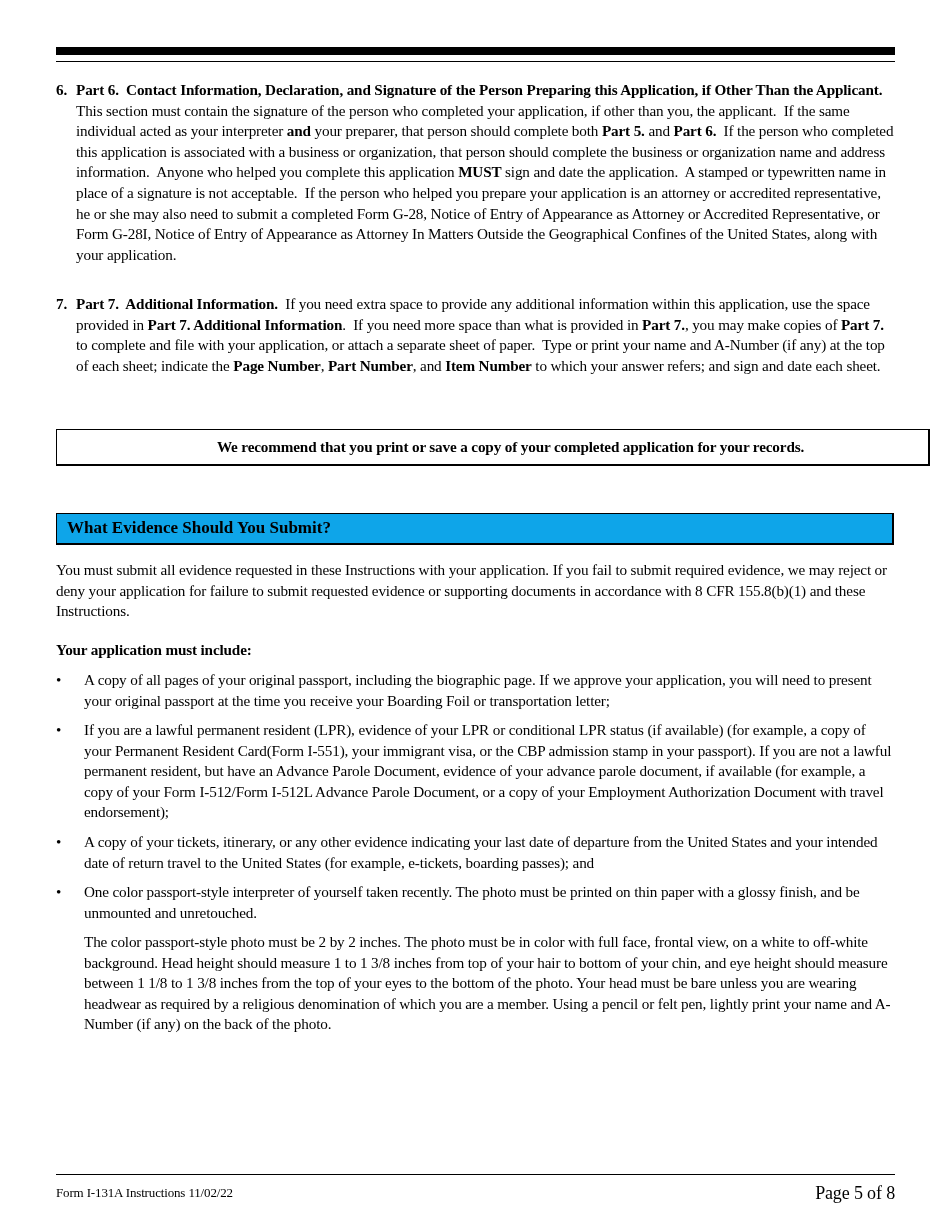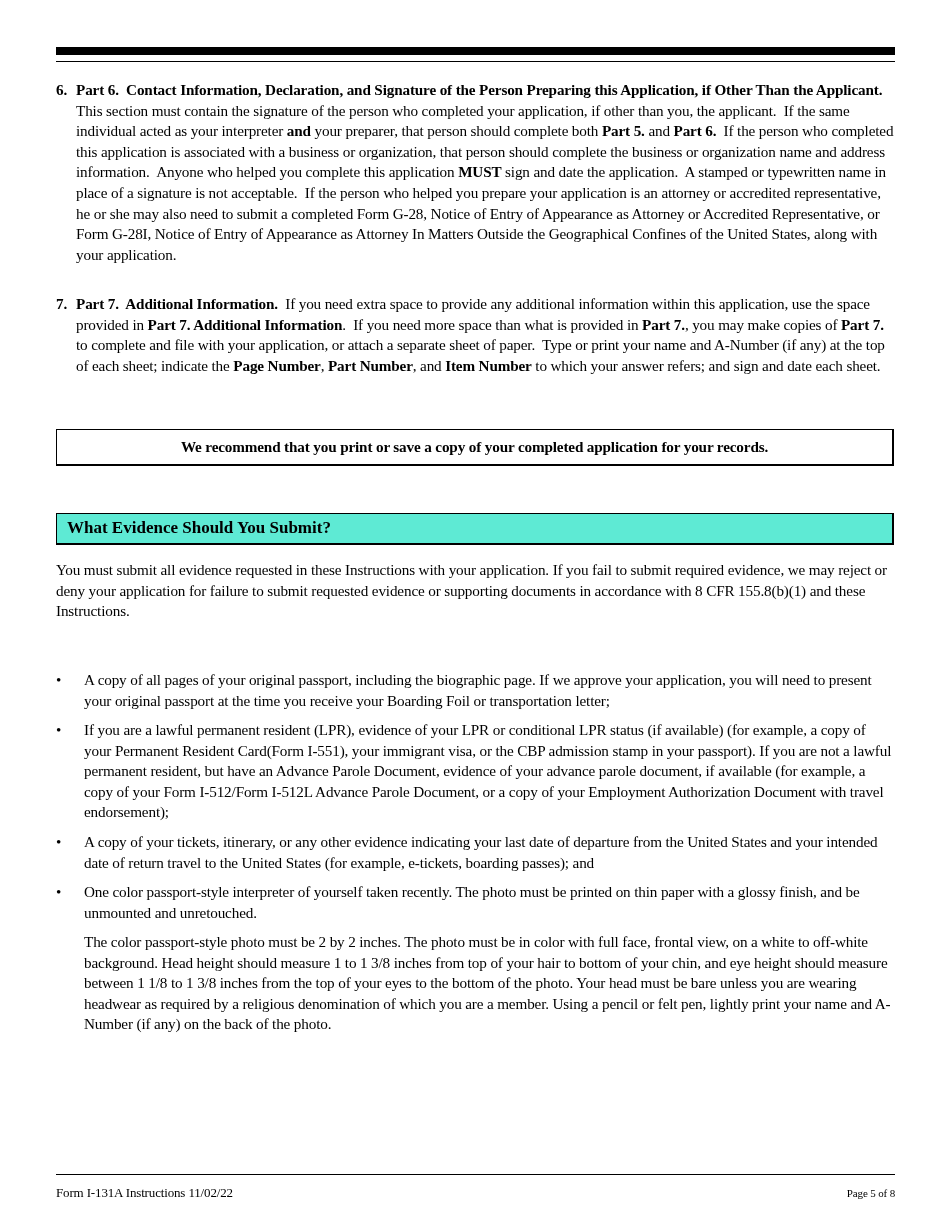--- a/index.html
+++ b/index.html
@@ -19,7 +19,7 @@
     position: absolute; left: 0; top: 429px; width: 835px; height: 34px;
     border: 1px solid #000; border-right-width: 2px; border-bottom-width: 2px;
     display: flex; align-items: center; justify-content: center;
-    font-weight: bold; box-sizing: content-box;
+    font-weight: bold; box-sizing: content-box; padding-left: 36px;
   }
   .section-header {
     position: absolute; left: 0; top: 513px; width: 835px; height: 29px;

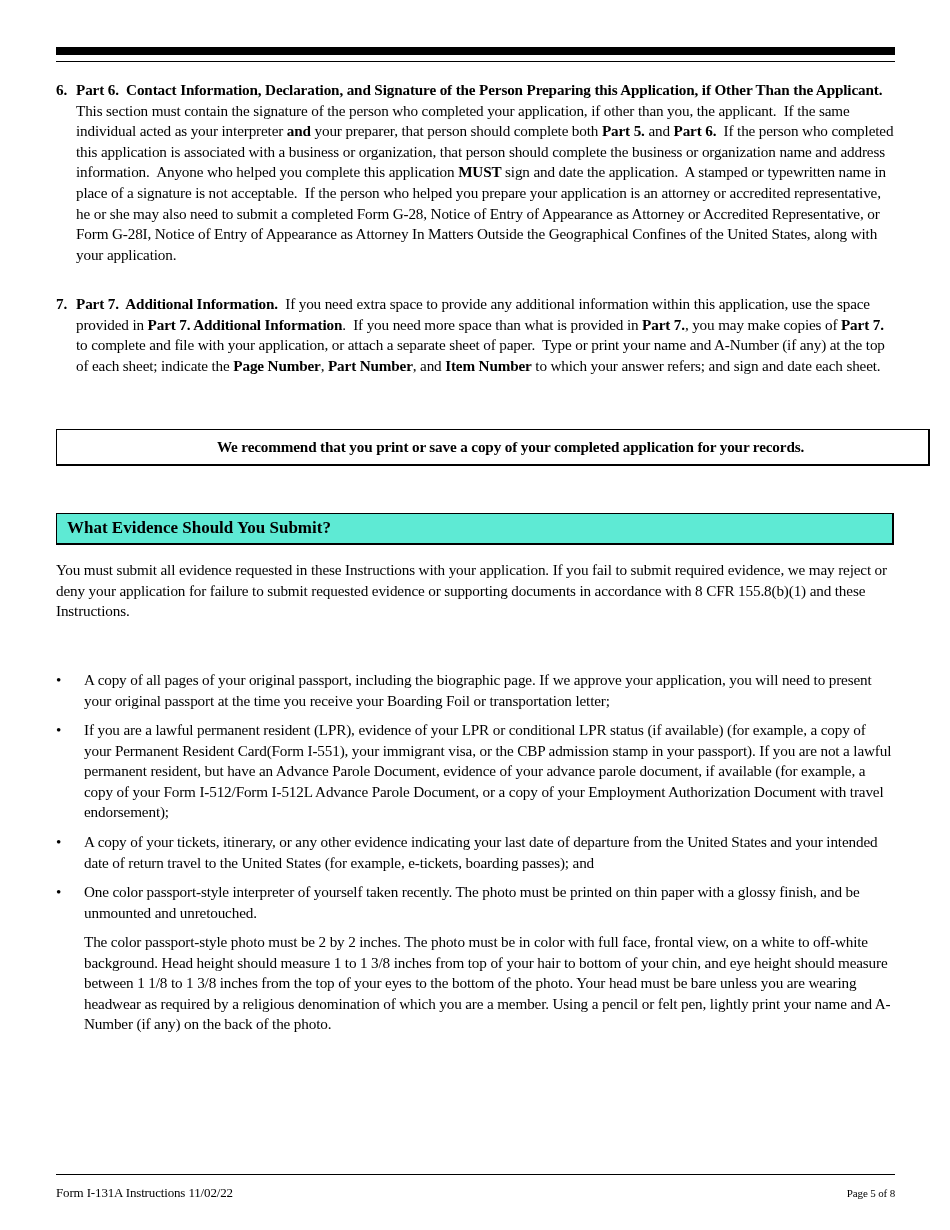--- a/index.html
+++ b/index.html
@@ -24,7 +24,7 @@
   .section-header {
     position: absolute; left: 0; top: 513px; width: 835px; height: 29px;
     border: 1px solid #000; border-right-width: 2px; border-bottom-width: 2px;
-    background: #5eead4; display: flex; align-items: center;
+    background: #0ea5e9; display: flex; align-items: center;
     font-weight: bold; font-size: 17px; letter-spacing: 0;
   }
   .section-header span { padding-left: 10px; }

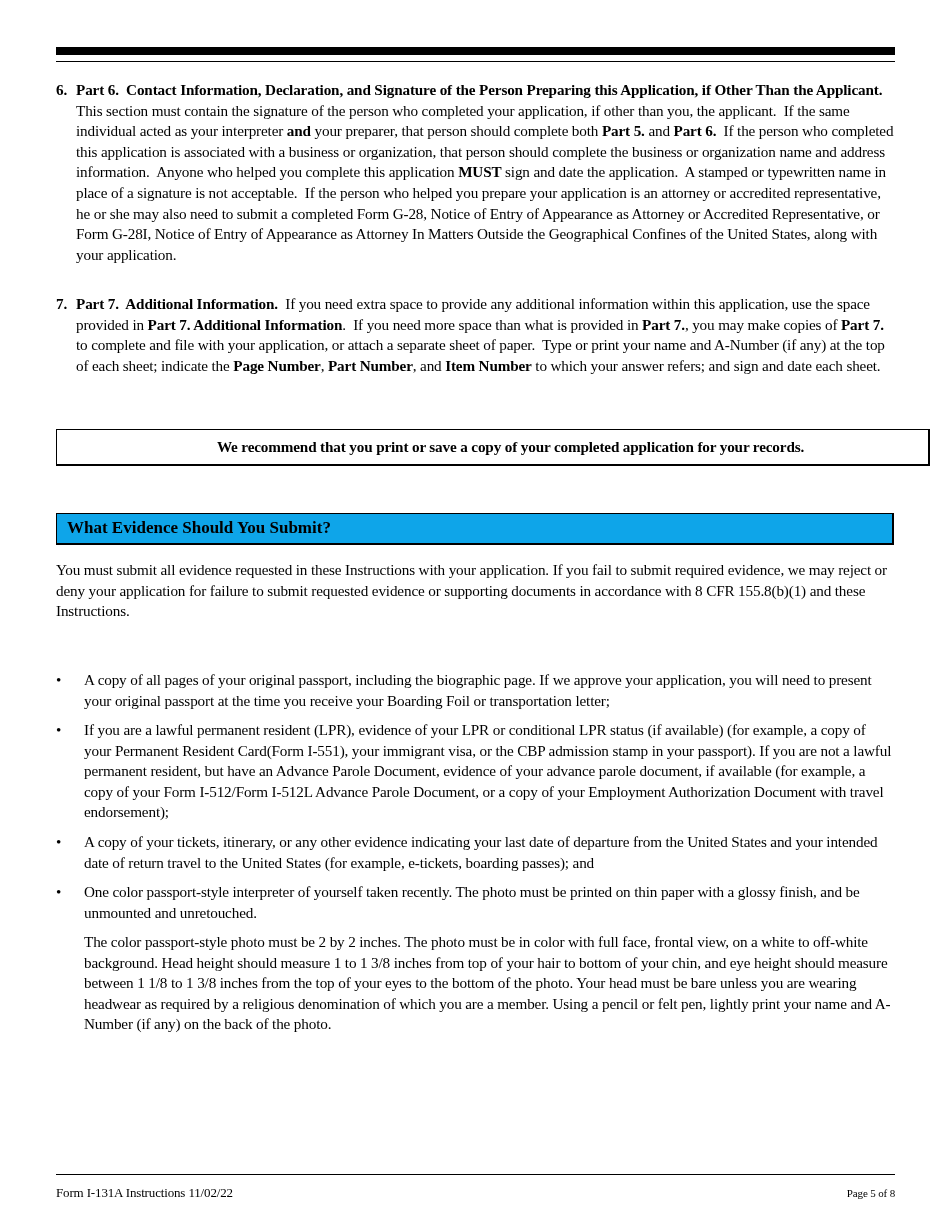--- a/index.html
+++ b/index.html
@@ -63,6 +63,7 @@
 
   <div class="para" style="top:560px;">You must submit all evidence requested in these Instructions with your application.  If you fail to submit required evidence, we may reject or deny your application for failure to submit requested evidence or supporting documents in accordance with 8 CFR 155.8(b)(1) and these Instructions.</div>
 
+  <div class="para" style="top:640px; font-weight:bold;">Your application must include:</div>
 
   <div class="bullet" style="top:670px;">
     <span class="dot">•</span>

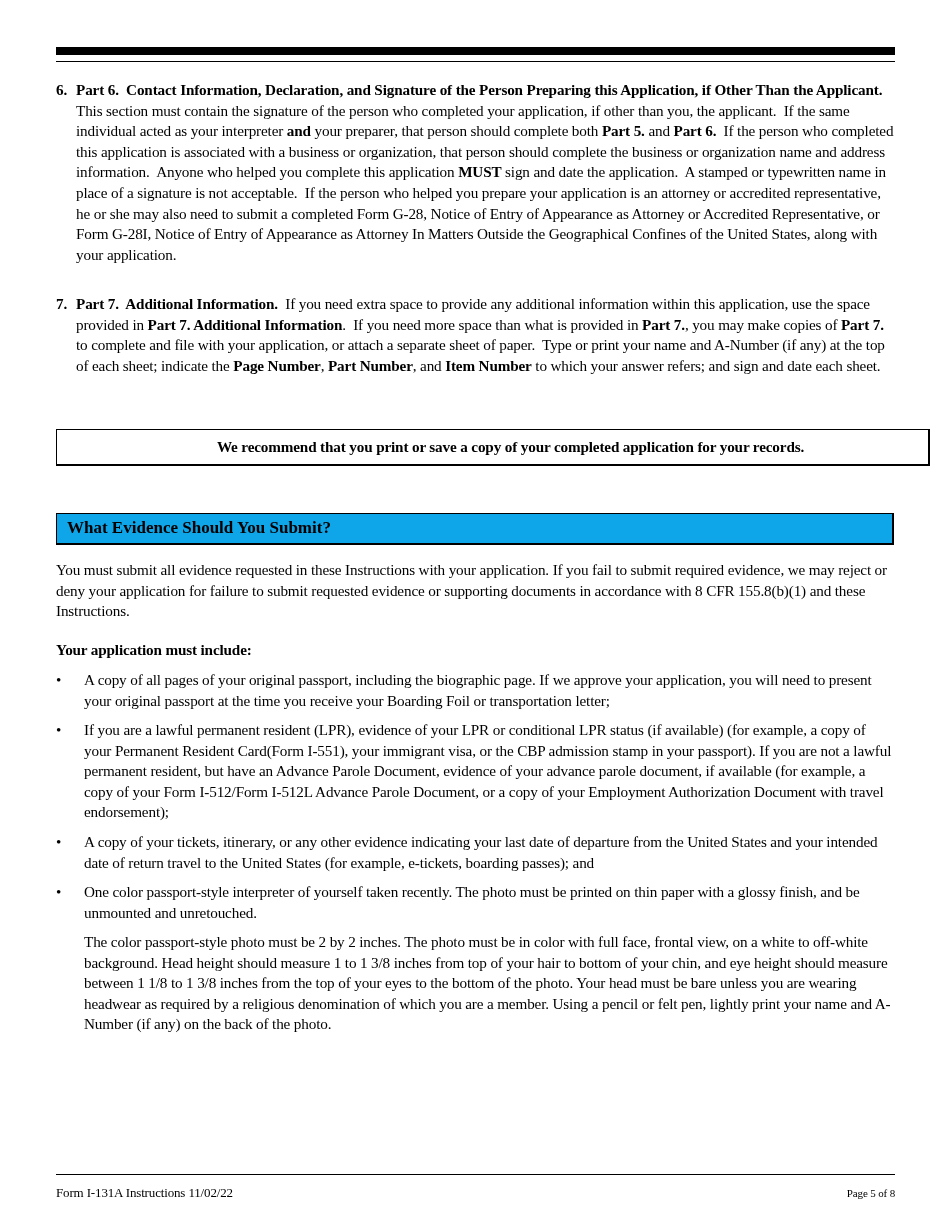--- a/index.html
+++ b/index.html
@@ -34,7 +34,7 @@
   .bullet .body { margin-left: 28px; }
   .footer-rule { position: absolute; left: 0; top: 1174px; width: 839px; height: 1px; background: #000; }
   .footer-left { position: absolute; left: 0; top: 1183px; font-size: 13px; }
-  .footer-right { position: absolute; right: 0; top: 1183px; font-size: 11px; }
+  .footer-right { position: absolute; right: 0; top: 1183px; font-size: 18px; }
 </style>
 </head>
 <body>

